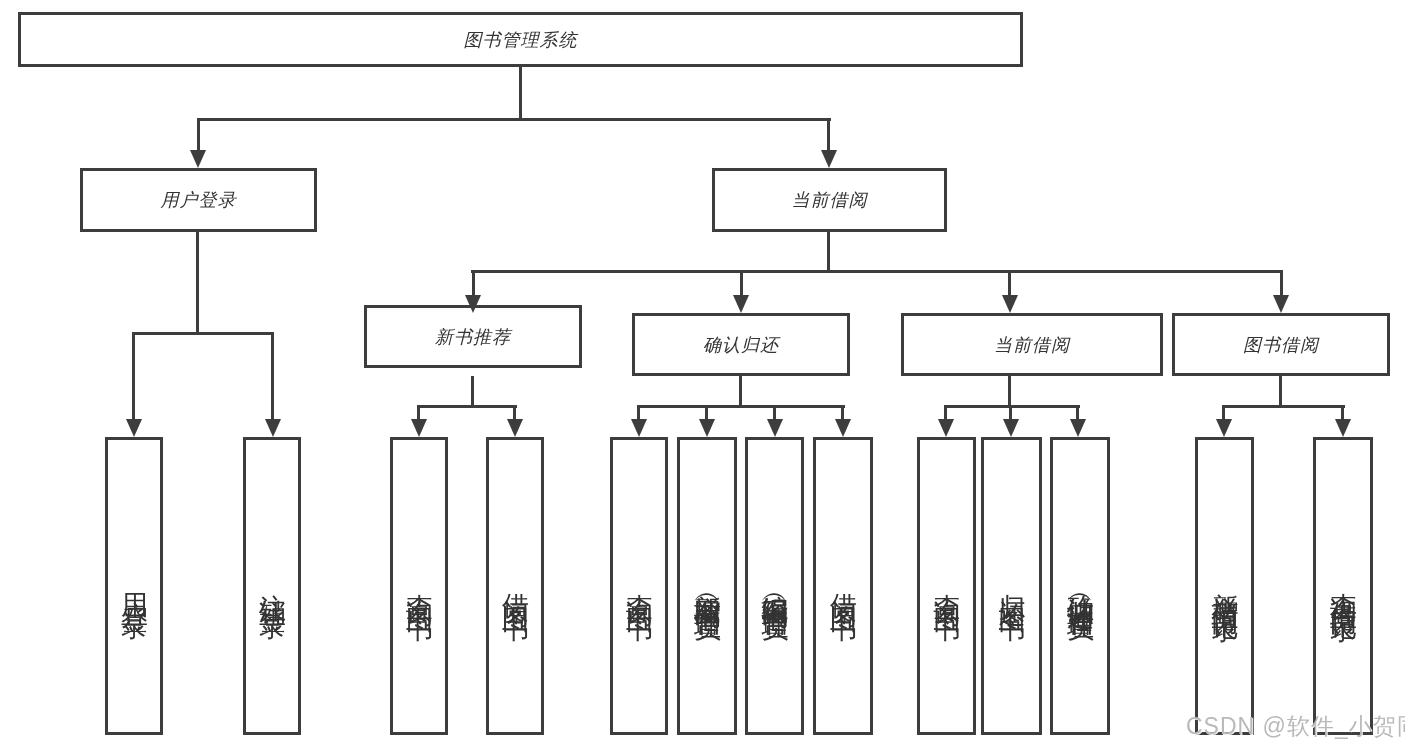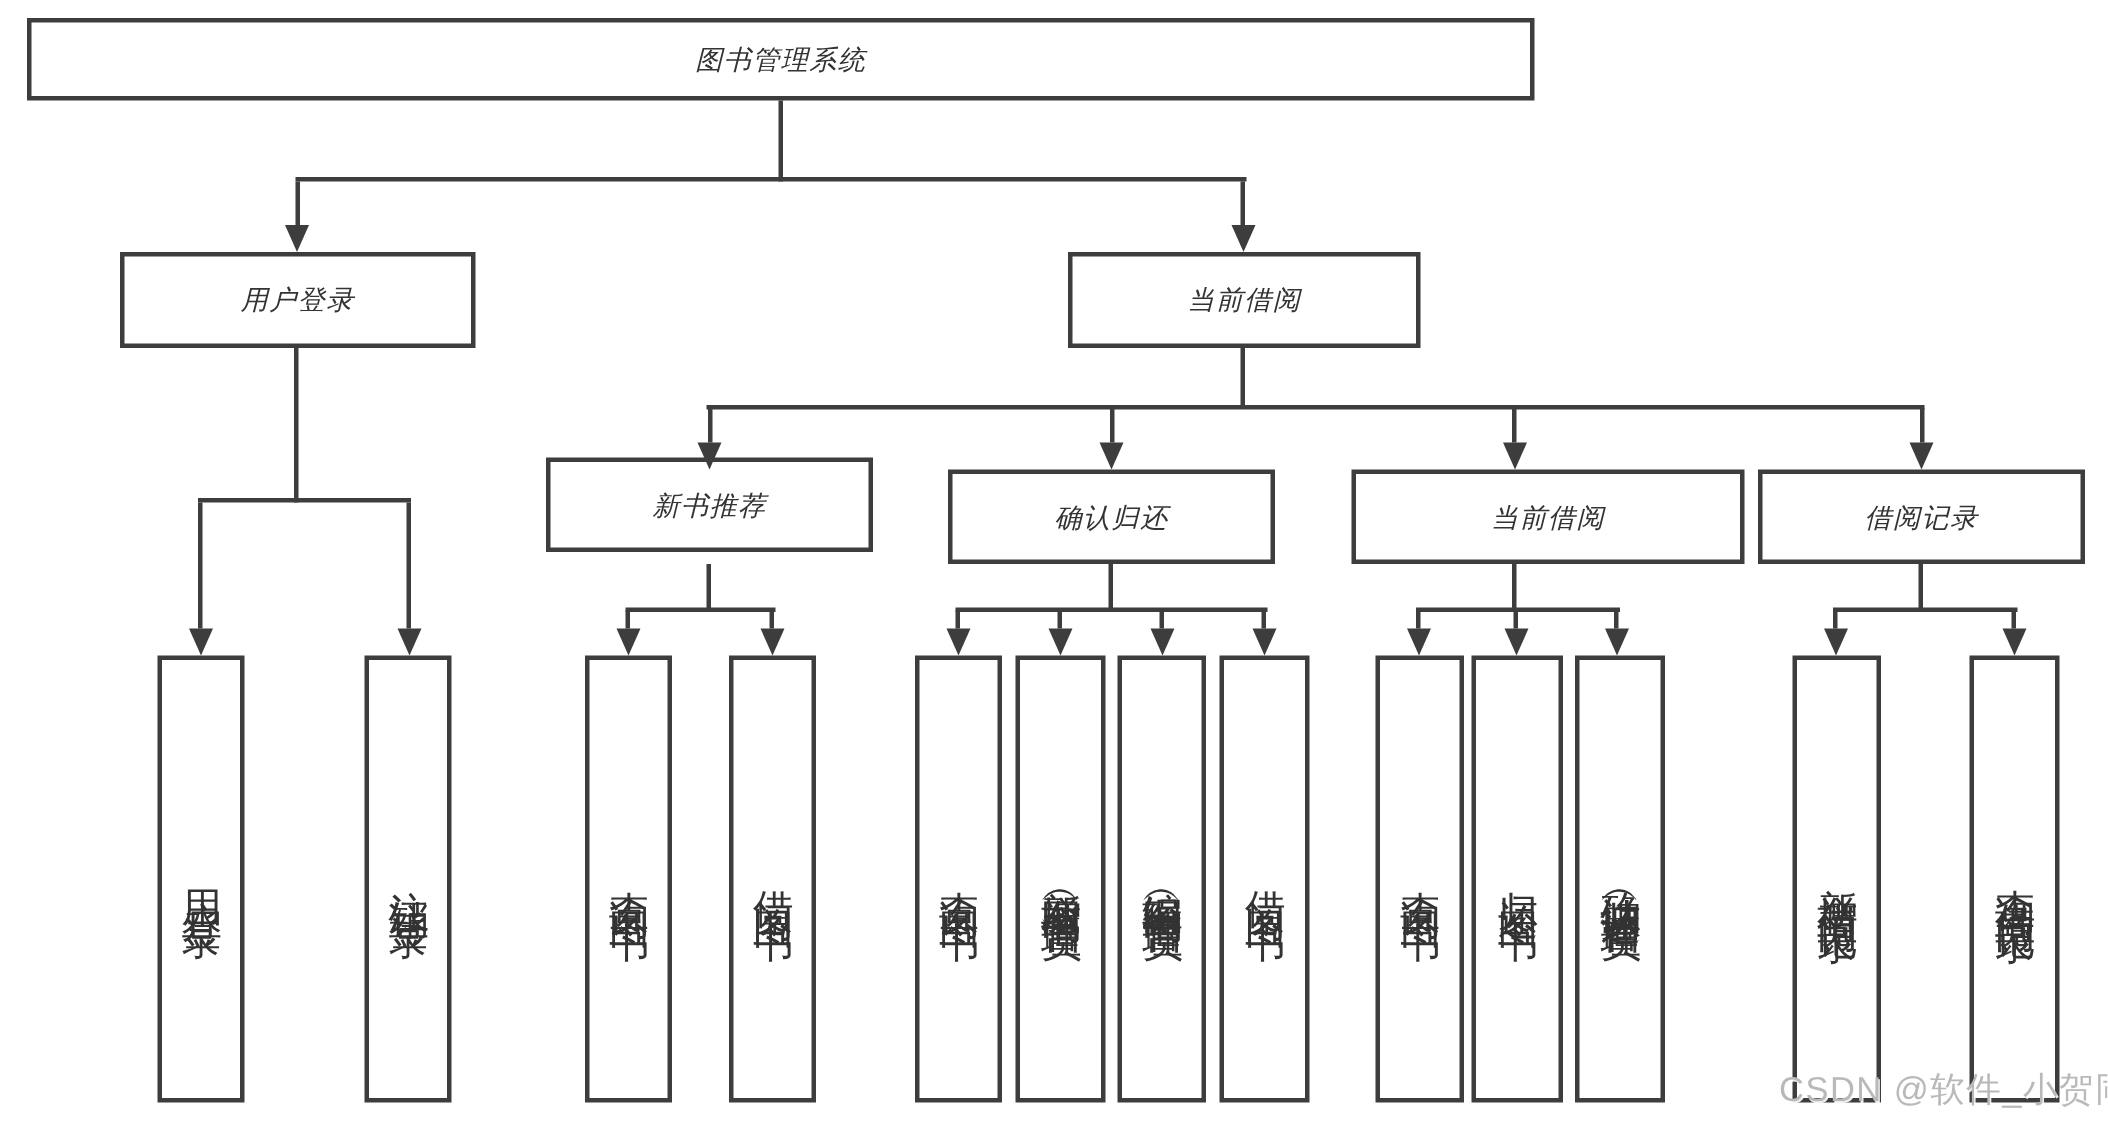--- a/index.html
+++ b/index.html
@@ -71,7 +71,7 @@
     <span class="lbl">当前借阅</span>
   </div>
   <div class="hbox" style="left:1172px;top:313px;width:218px;height:63px">
-    <span class="lbl">借阅记录</span>
+    <span class="lbl">图书借阅</span>
   </div>
 
   <div class="vbox" style="left:105px;width:58px">

